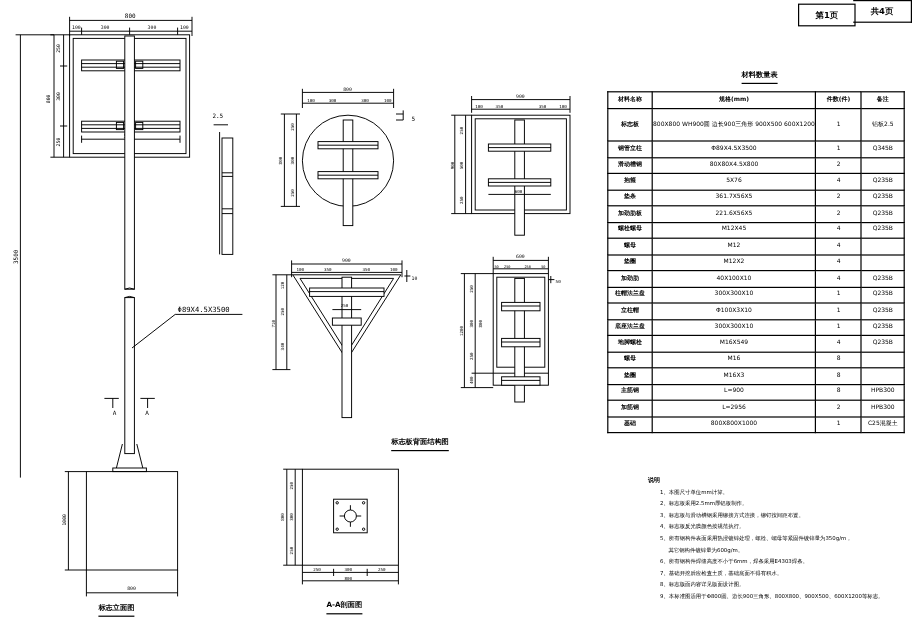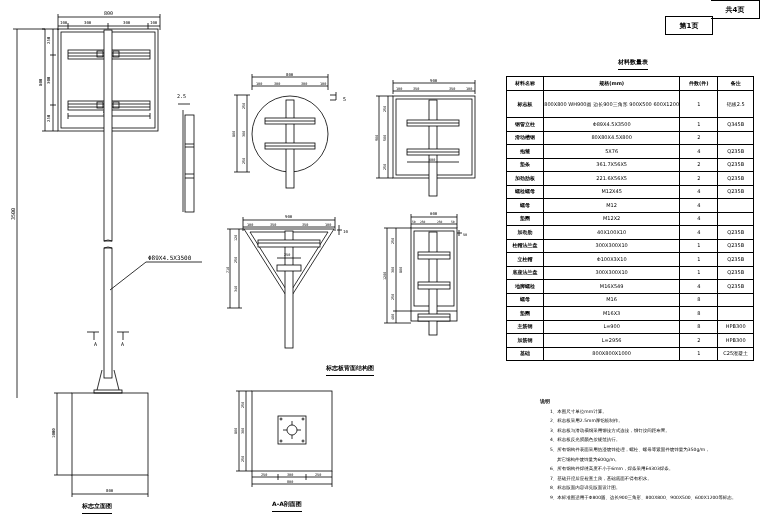--- a/index.html
+++ b/index.html
@@ -20,7 +20,7 @@
 </head>
 <body>
 
-<div class="tb" style="left:665px;top:16px;width:46px;height:17px;">
+<div class="tb" style="left:665px;top:3px;width:46px;height:17px;">
     <span>第1页</span>
   </div>
 <div class="tb" style="left:711px;top:0;width:48px;height:17px;border-left:none;">

